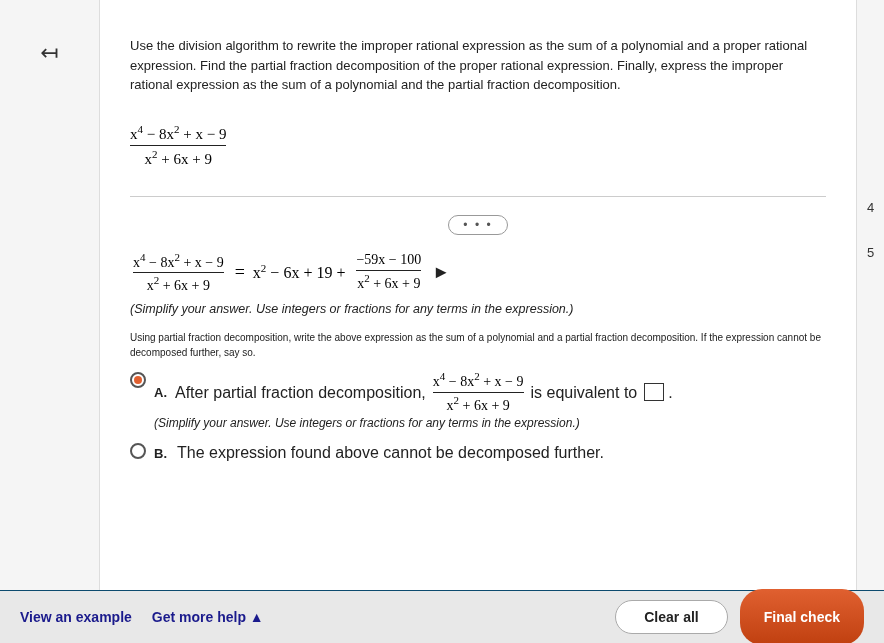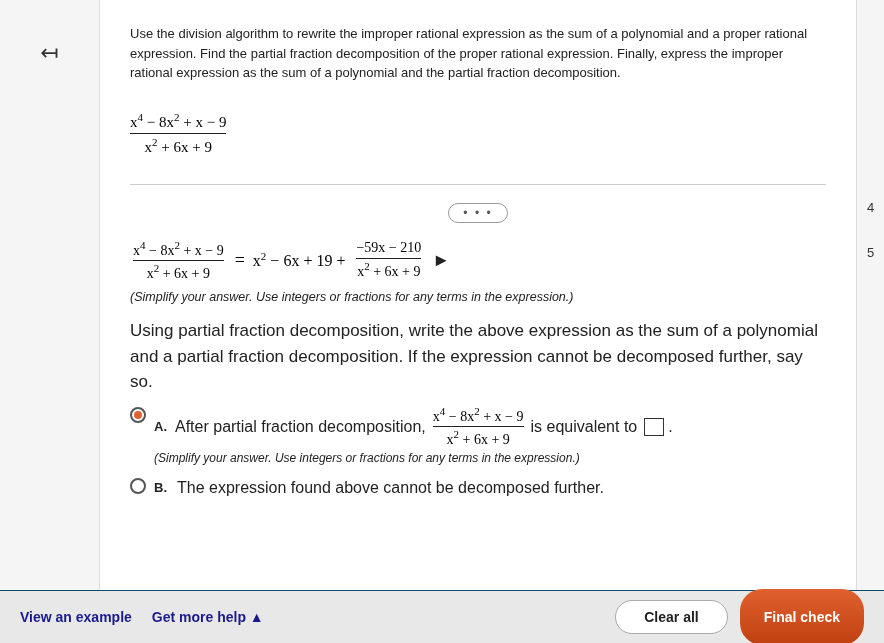--- a/index.html
+++ b/index.html
@@ -79,7 +79,7 @@
 
     .content-area {
       flex: 1;
-      padding: 24px 30px;
+      padding: 36px 30px;
       overflow-y: auto;
     }
 

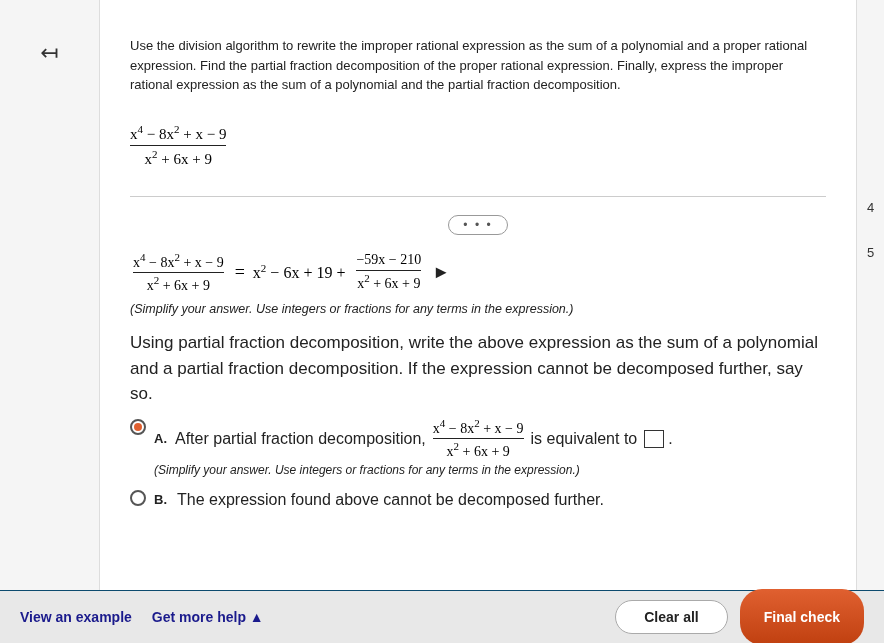--- a/index.html
+++ b/index.html
@@ -408,7 +408,7 @@
       <span class="inline-math">x<sup>2</sup> − 6x + 19 +</span>
 
       <div class="fraction-inline">
-        <div class="num">−59x − 210</div>
+        <div class="num">−59x − 100</div>
         <div class="den">x<sup>2</sup> + 6x + 9</div>
       </div>
 

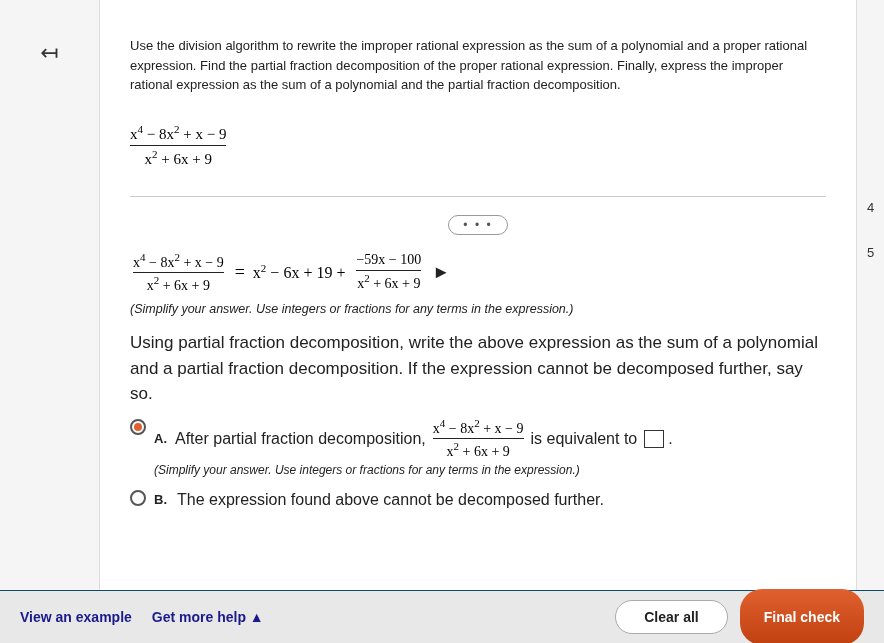--- a/index.html
+++ b/index.html
@@ -169,7 +169,7 @@
     }
 
     .partial-fraction-text {
-      font-size: 17px;
+      font-size: 10px;
       font-family: Arial, sans-serif;
       color: #222;
       margin-bottom: 10px;

